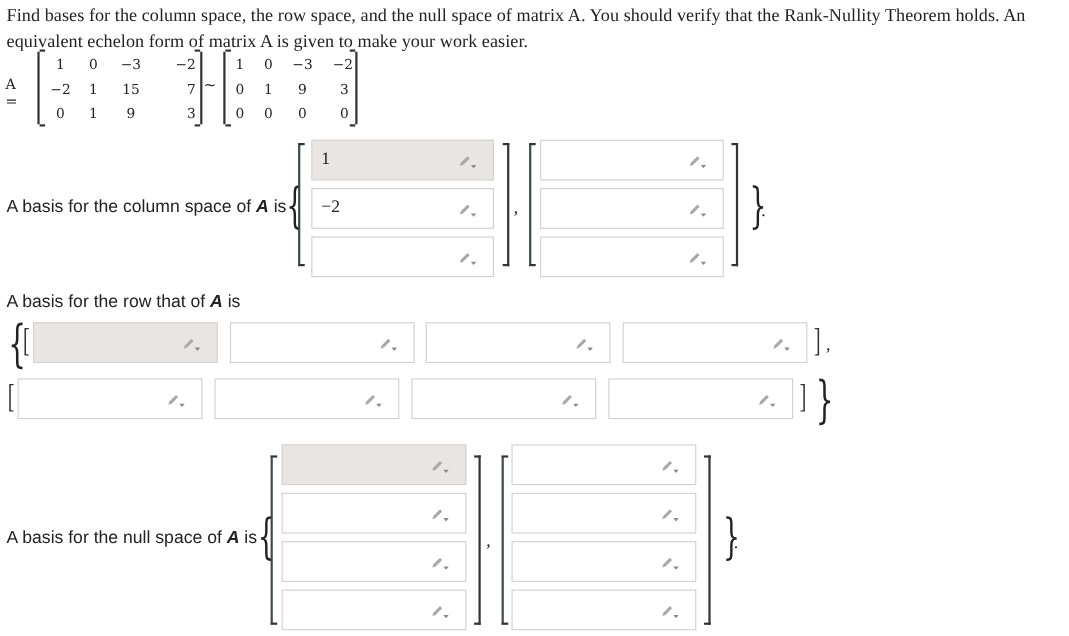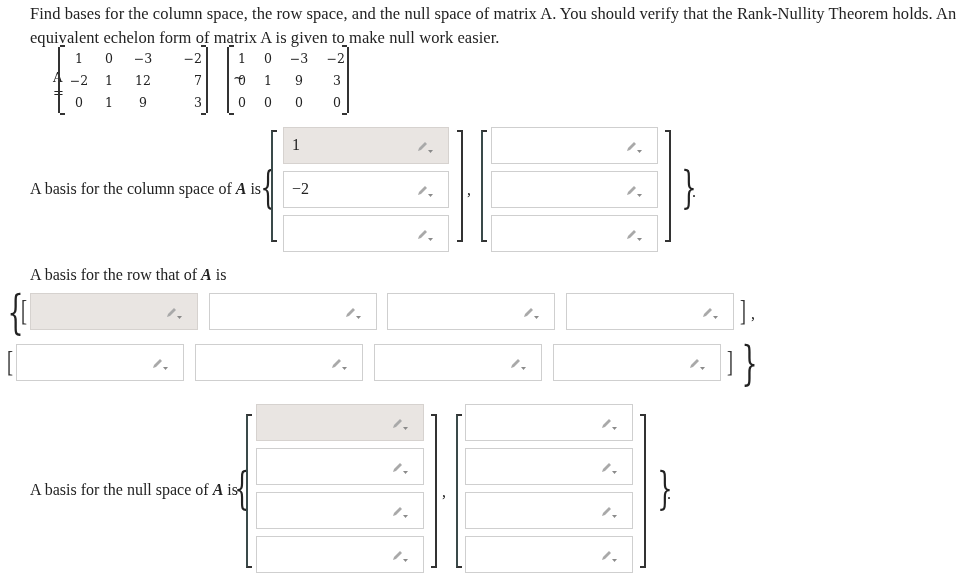--- a/index.html
+++ b/index.html
@@ -5,7 +5,7 @@
   html, body { margin: 0; padding: 0; background: #ffffff; }
   body { width: 972px; height: 578px; position: relative; overflow: hidden;
          font-family: "DejaVu Serif", "Liberation Serif", serif; color: #222; }
-  .abs { position: absolute; margin-left: 24px; }
+  .abs { position: absolute; }
   .intro { left: 6px; top: 2px; font-family: "Liberation Serif", serif; font-size: 16.5px; line-height: 24px; white-space: nowrap; letter-spacing: 0.05px; }
   .matrix-wrap { left: 5px; top: 47px; height: 68px; font-family: "DejaVu Serif", serif; font-size: 12.5px; }
   .mat { position: absolute; top: 0; height: 66px; border-left: 2px solid #333; border-right: 2px solid #333; }

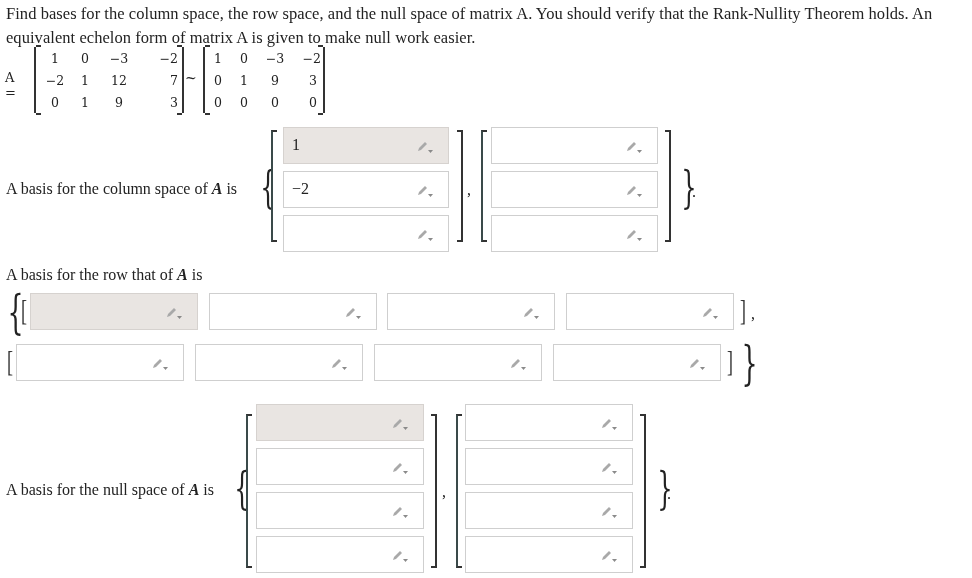--- a/index.html
+++ b/index.html
@@ -32,7 +32,7 @@
 
 <div class="abs intro">
   <div>Find bases for the column space, the row space, and the null space of matrix A. You should verify that the Rank-Nullity Theorem holds. An</div>
-  <div>equivalent echelon form of matrix A is given to make null work easier.</div>
+  <div>equivalent echelon form of matrix A is given to make your work easier.</div>
 </div>
 
 <div class="abs matrix-wrap">

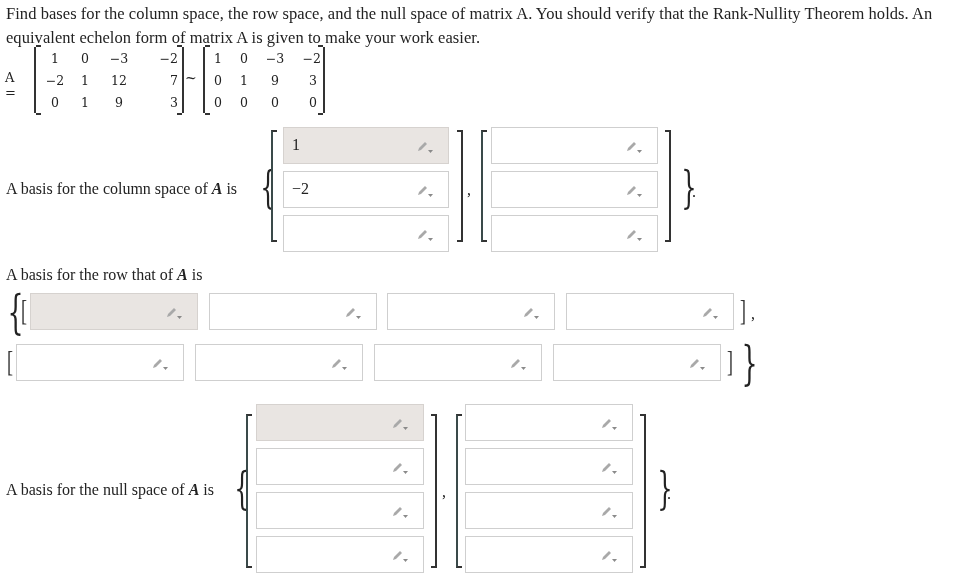--- a/index.html
+++ b/index.html
@@ -49,7 +49,7 @@
       <tr>
             <td>−2</td>
             <td>1</td>
-            <td>12</td>
+            <td>15</td>
             <td style="text-align:right">7</td>
           </tr>
       <tr>

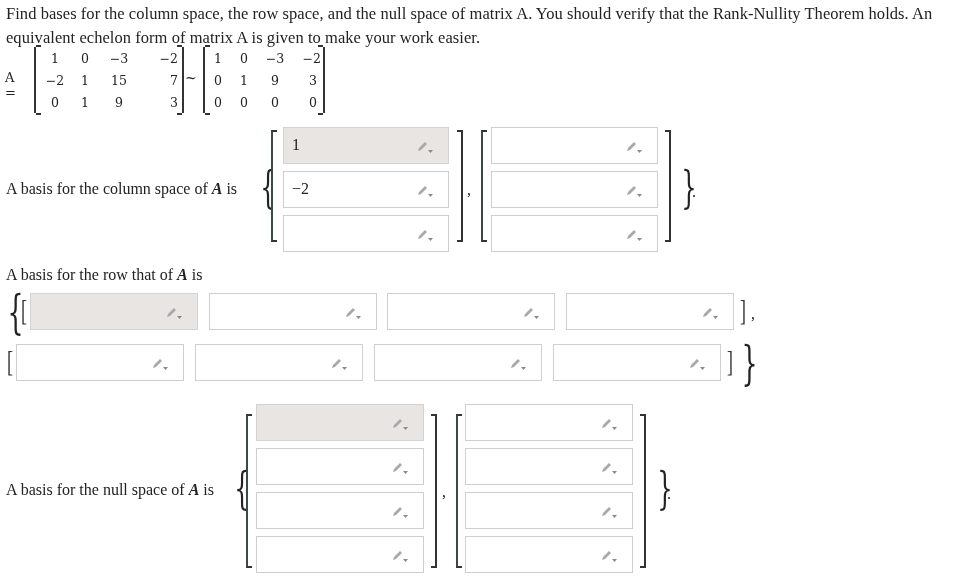--- a/index.html
+++ b/index.html
@@ -14,7 +14,7 @@
   .mat::after { right: 0; }
   .mat table { border-collapse: collapse; position: absolute; top: 0; left: 4px; }
   .mat td { height: 22px; padding: 0; text-align: center; font-size: 12.5px; }
-  .lbl { font-family: Liberation Serif, serif; font-size: 16px; white-space: nowrap; }
+  .lbl { font-family: Liberation Sans, sans-serif; font-size: 16px; white-space: nowrap; }
   .lbl i { font-weight: bold; font-style: italic; }
   .field { position: absolute; box-sizing: border-box; border: 1px solid #cfcfcf; background: #fff; height: 37px; }
   .field.active { background: #e9e5e2; border-color: #d6d2cf; }

